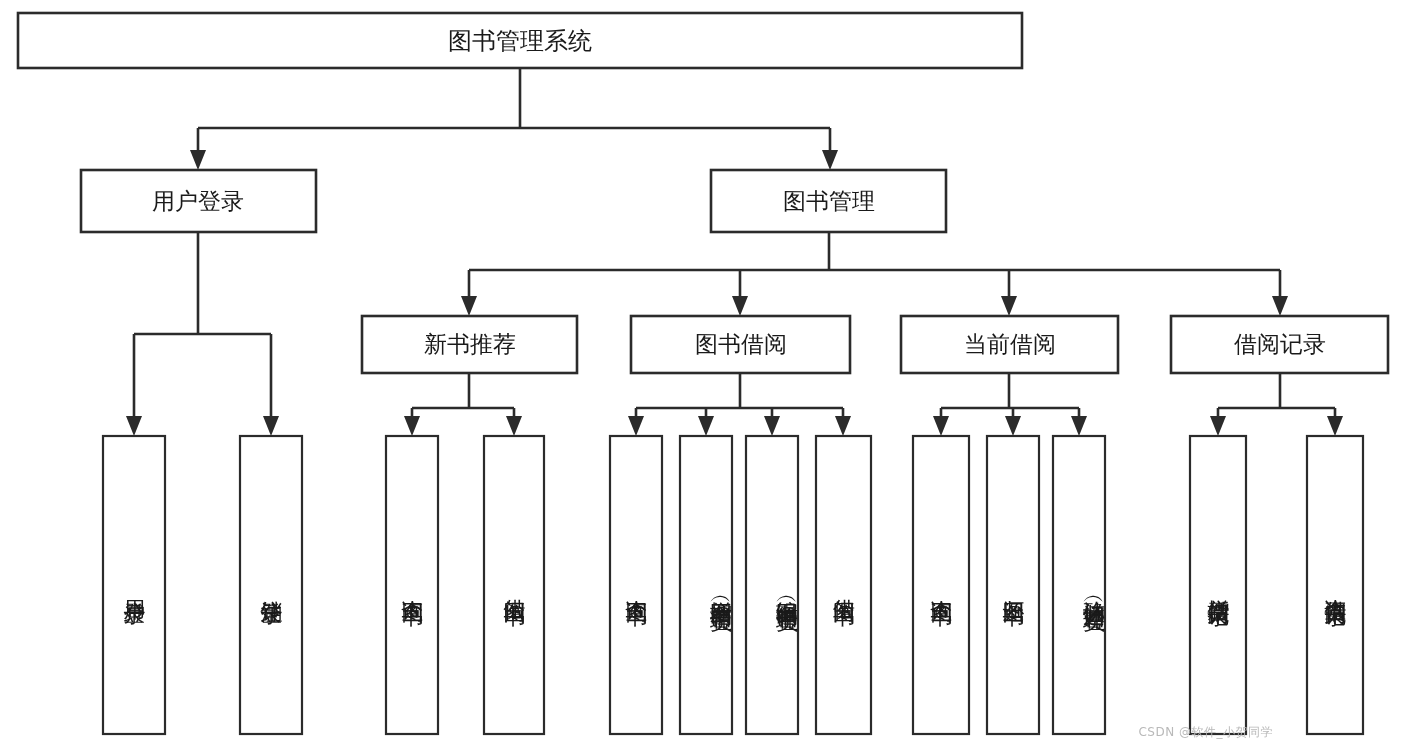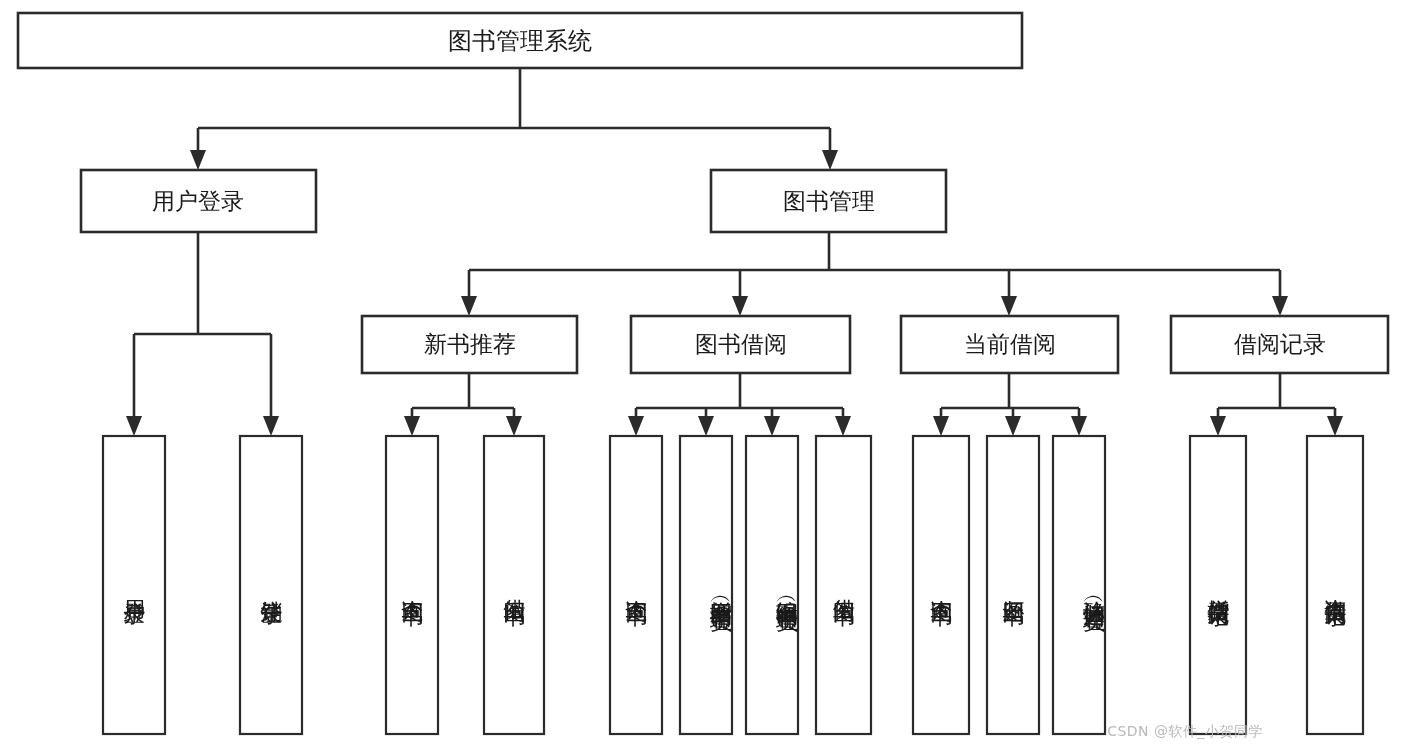--- a/index.html
+++ b/index.html
@@ -75,10 +75,10 @@
   }
   .watermark {
     position: absolute;
-    right: 26px;
+    right: 16px;
     bottom: 6px;
     font-family: "DejaVu Sans", "Liberation Sans", sans-serif;
-    font-size: 14px;
+    font-size: 12px;
     color: #b9b9b9;
     letter-spacing: 0.5px;
     white-space: nowrap;

